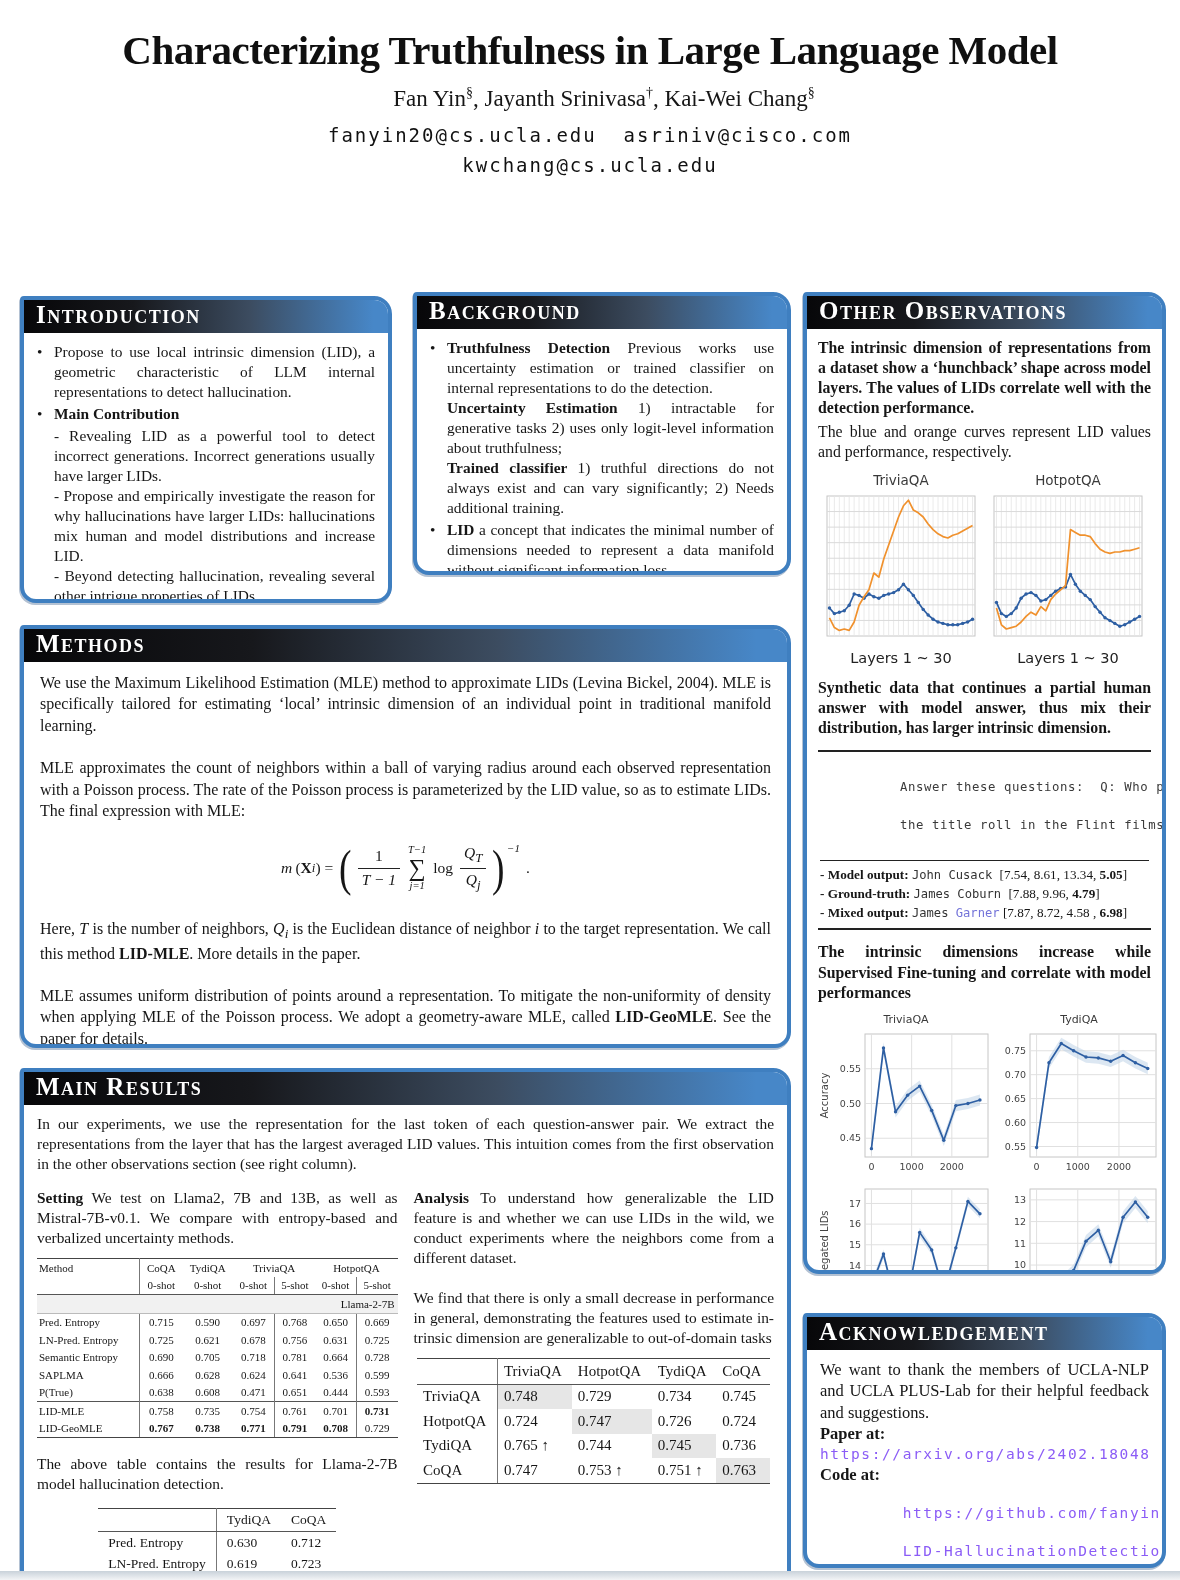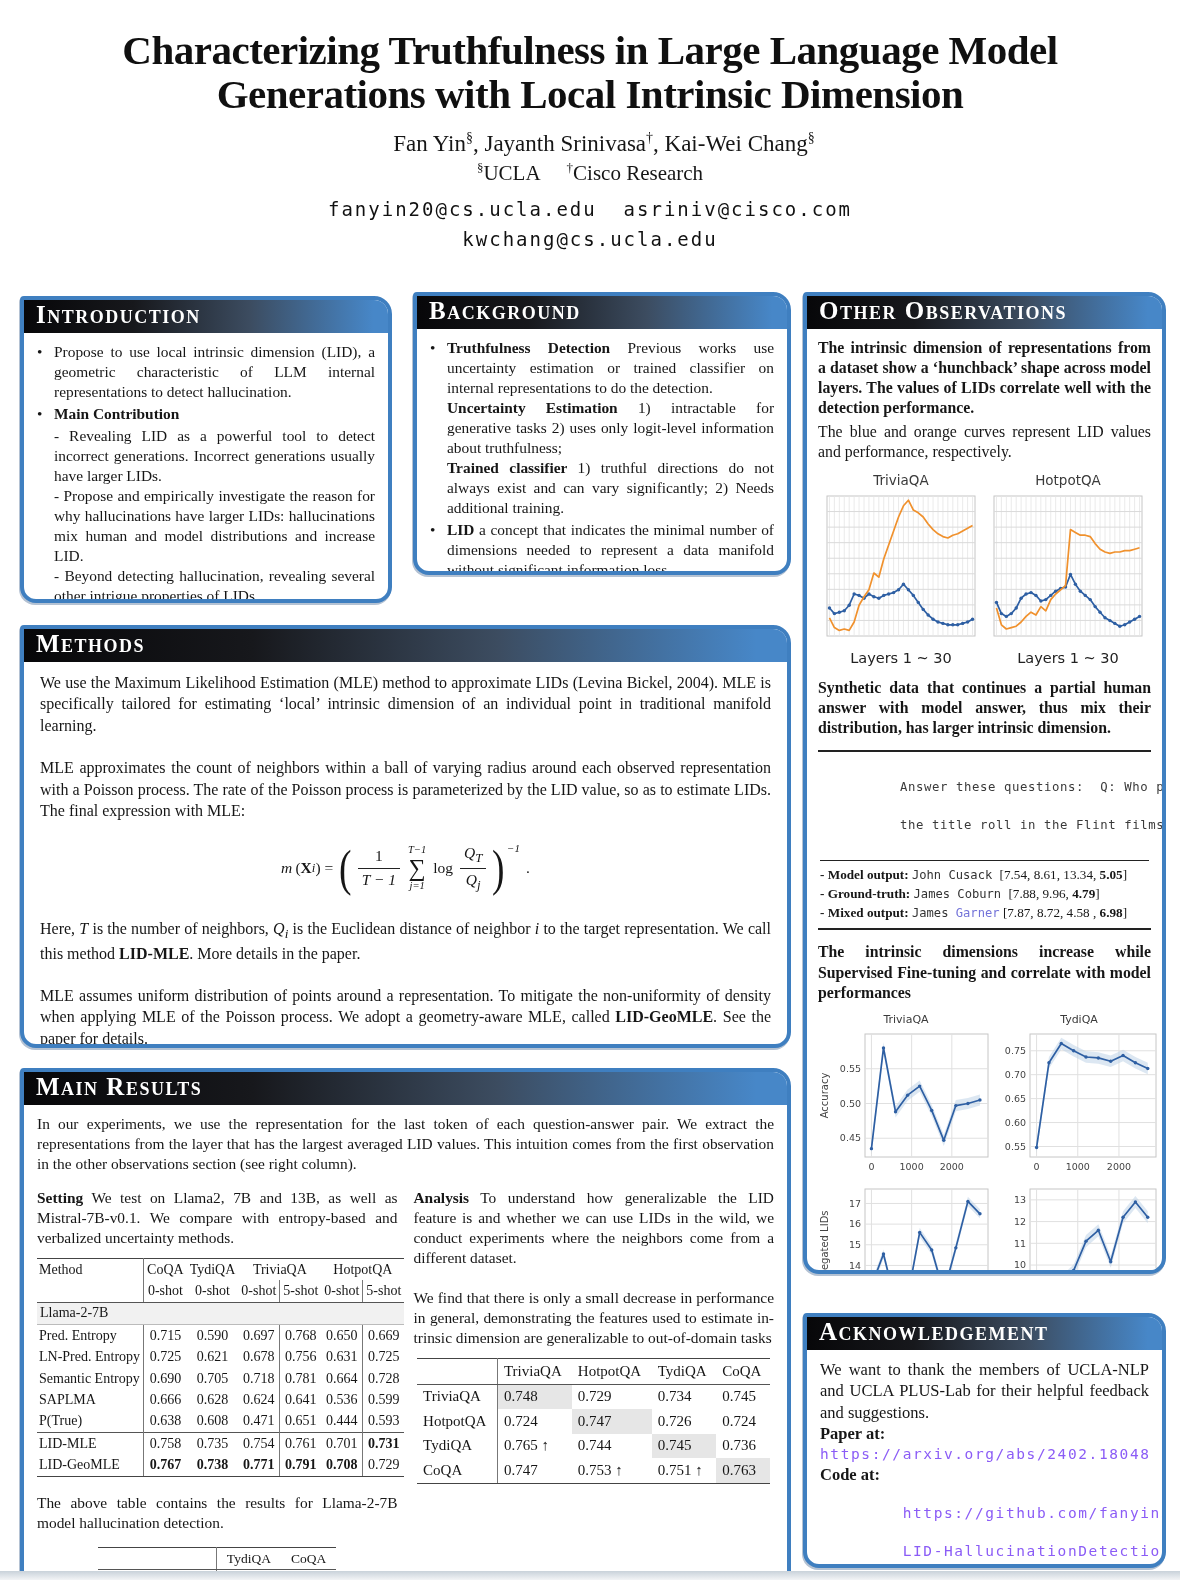--- a/index.html
+++ b/index.html
@@ -131,7 +131,6 @@
   <div class="top-header">
     <div class="title">
       <div>Characterizing Truthfulness in Large Language Model</div>
-      <div>Generations with Local Intrinsic Dimension</div>
     </div>
     <div class="authors">
       <span>Fan Yin</span><sup>§</sup><span>, Jayanth Srinivasa</span><sup>†</sup><span>, Kai-Wei Chang</span><sup>§</sup>

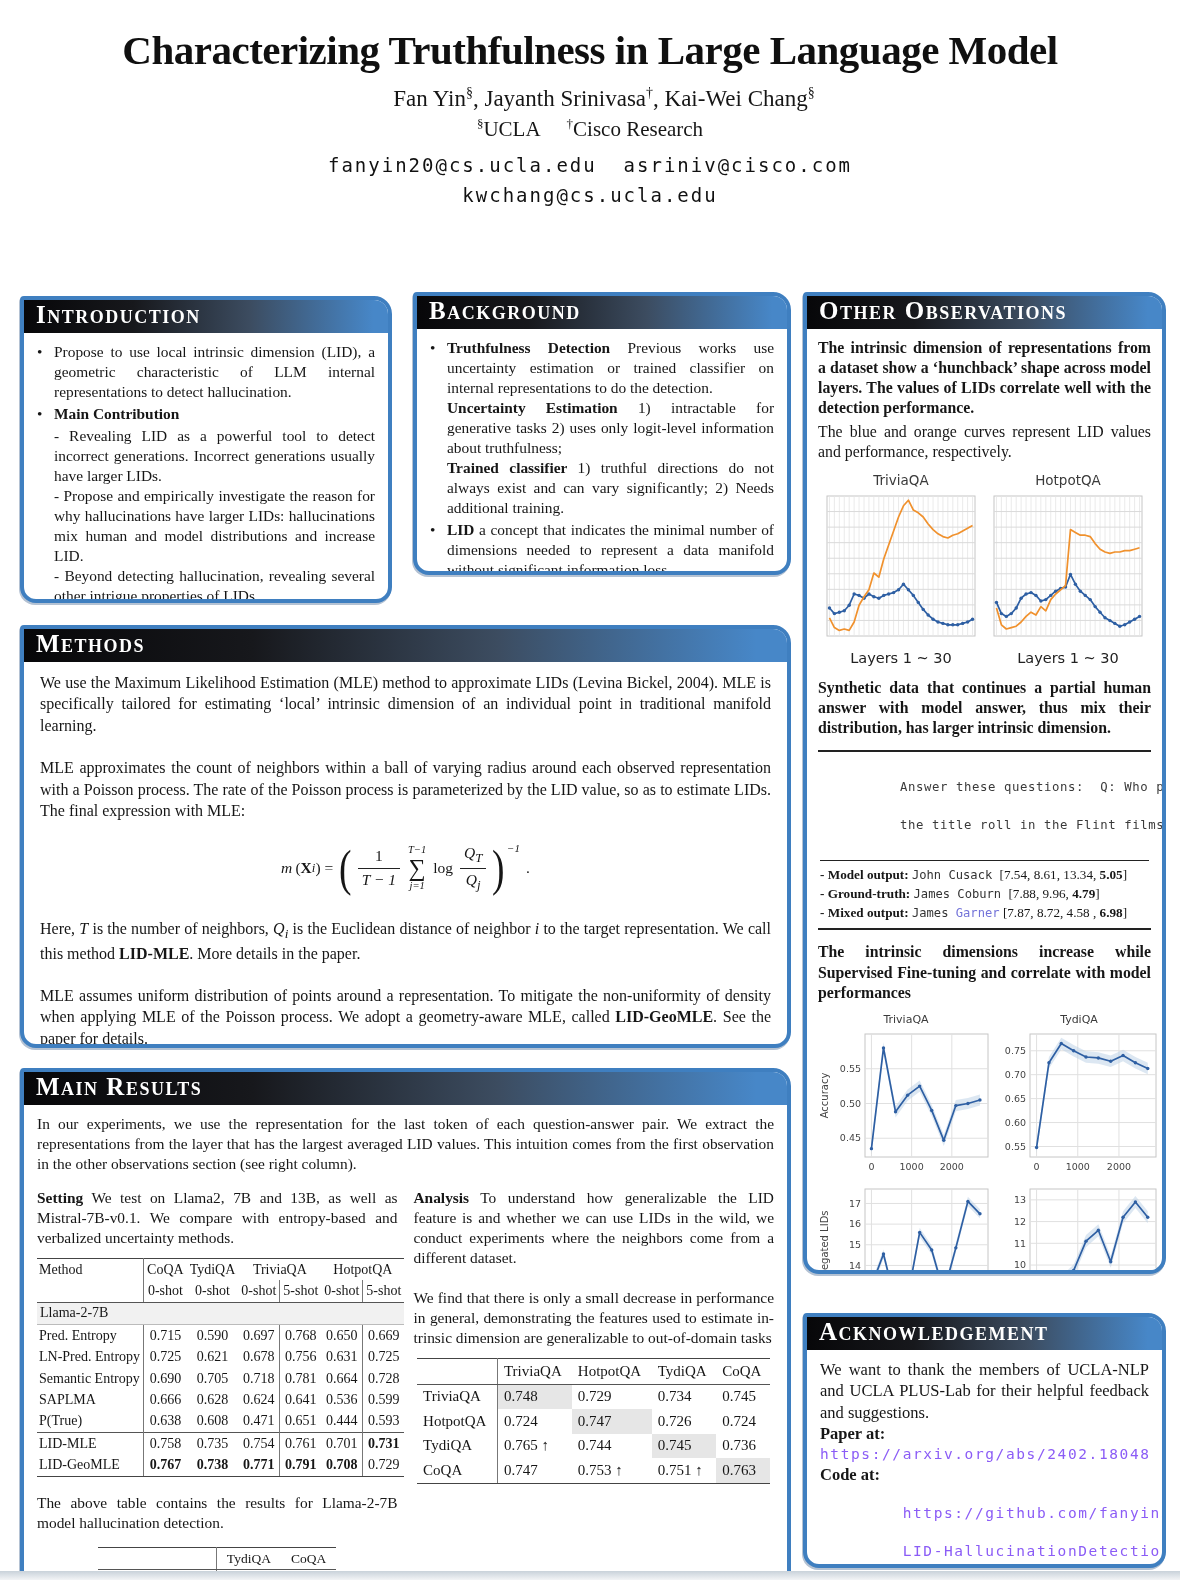--- a/index.html
+++ b/index.html
@@ -134,9 +134,6 @@
     </div>
     <div class="authors">
       <span>Fan Yin</span><sup>§</sup><span>, Jayanth Srinivasa</span><sup>†</sup><span>, Kai-Wei Chang</span><sup>§</sup>
-    </div>
-    <div class="affils">
-      <sup>§</sup><span>UCLA</span><span class="affil-gap"></span><sup>†</sup><span>Cisco Research</span>
     </div>
     <div class="emails">fanyin20@cs.ucla.edu  asriniv@cisco.com</div>
     <div class="emails emails2">kwchang@cs.ucla.edu</div>

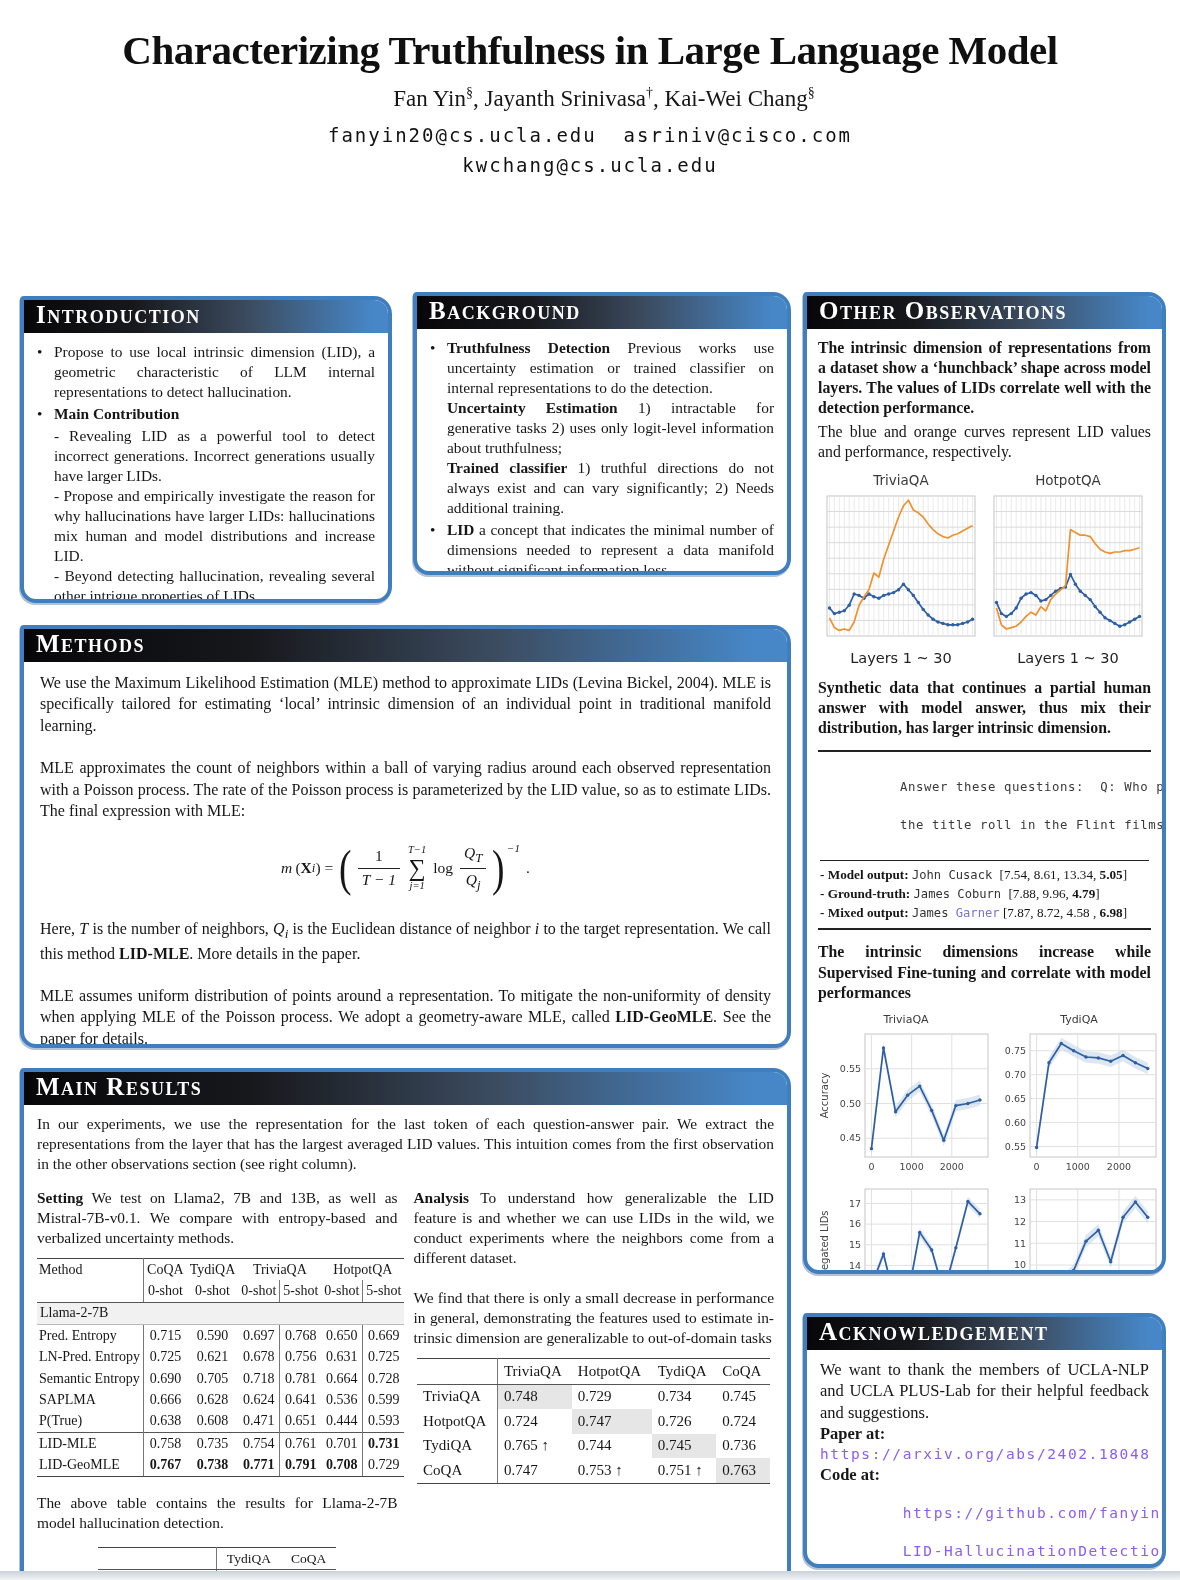--- a/index.html
+++ b/index.html
@@ -64,7 +64,7 @@
 
   
   table { border-collapse:collapse; font-family:"Liberation Serif", serif; }
-  .t1 { width:100%; font-size:14px; margin-top:10px; }
+  .t1 { width:100%; font-size:11px; margin-top:10px; }
   .t1 td { padding:1.6px 3px; text-align:center; white-space:nowrap; }
   .t1 td.meth { text-align:left; padding-left:2px; }
   .t1 tr.topline td { border-top:1.4px solid #444; }

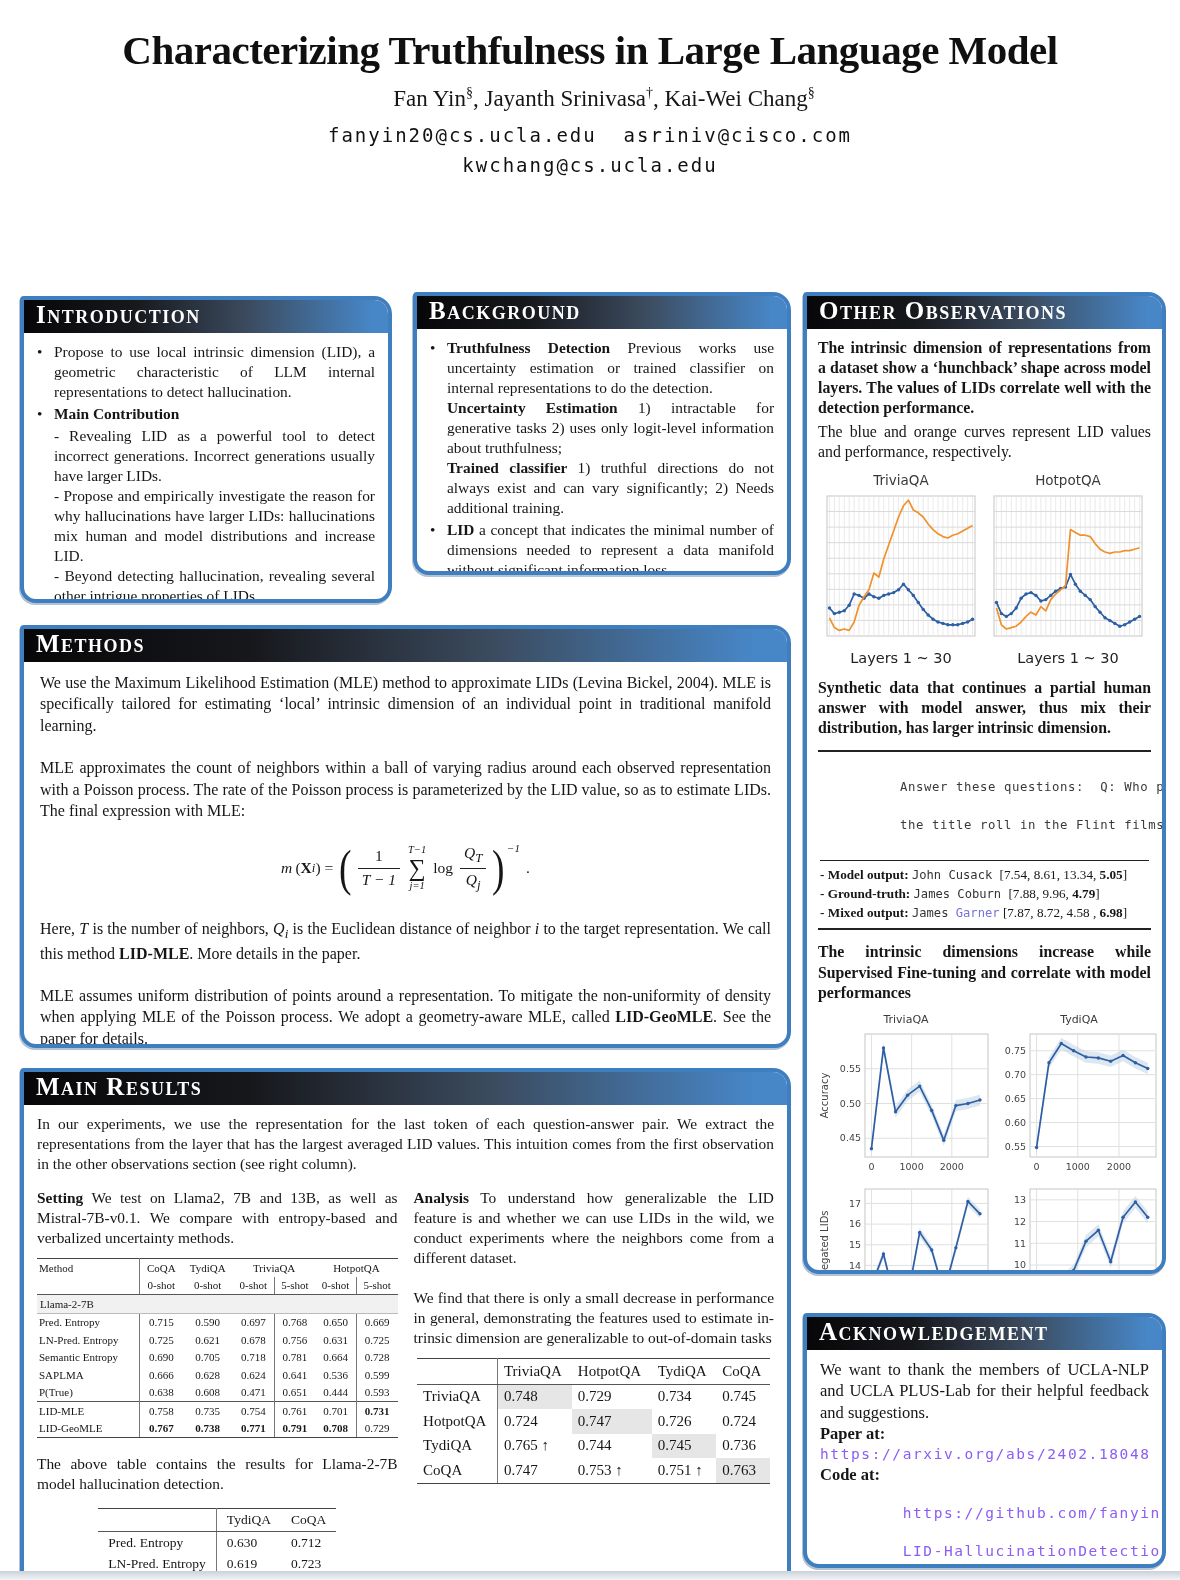--- a/index.html
+++ b/index.html
@@ -240,7 +240,7 @@
                     <td class="vl">5-shot</td>
                   </tr>
                   <tr class="model">
-                    <td colspan="7" style="text-align:left;">Llama-2-7B</td>
+                    <td colspan="7" style="text-align:right;">Llama-2-7B</td>
                   </tr>
                   <tr>
                     <td class="meth vr">Pred. Entropy</td>

